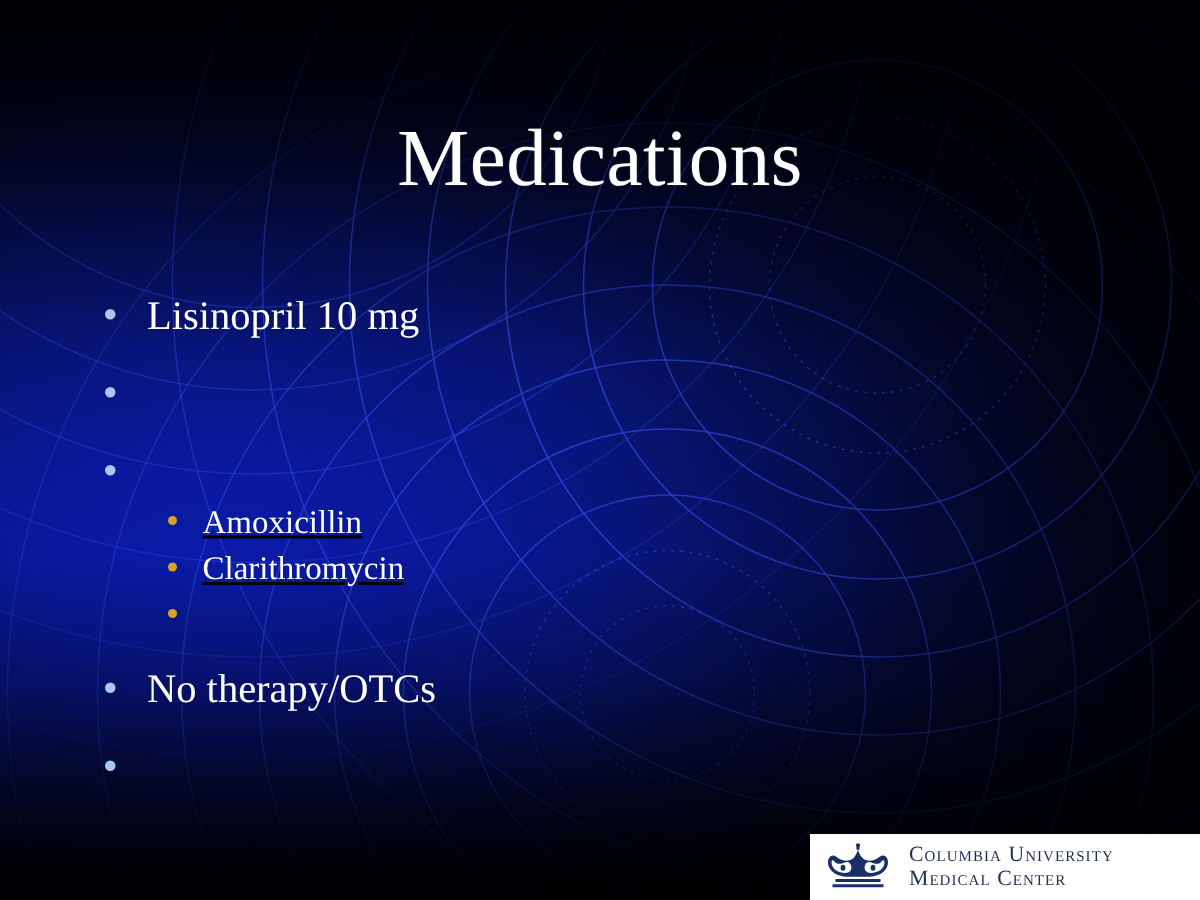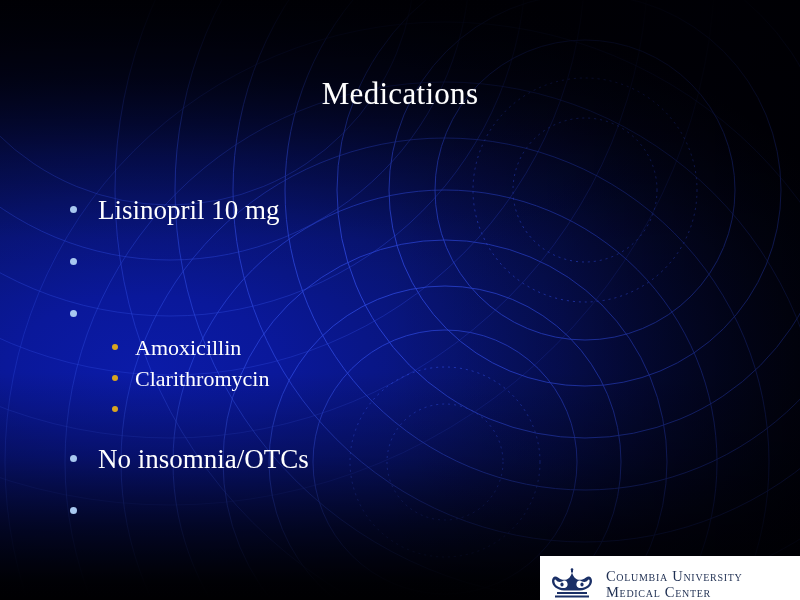--- a/index.html
+++ b/index.html
@@ -79,7 +79,7 @@
     top: 78px;
     text-align: center;
     color: #ffffff;
-    font-size: 31px;
+    font-size: 54px;
     line-height: 1.0;
     letter-spacing: 0.3px;
     font-weight: normal;

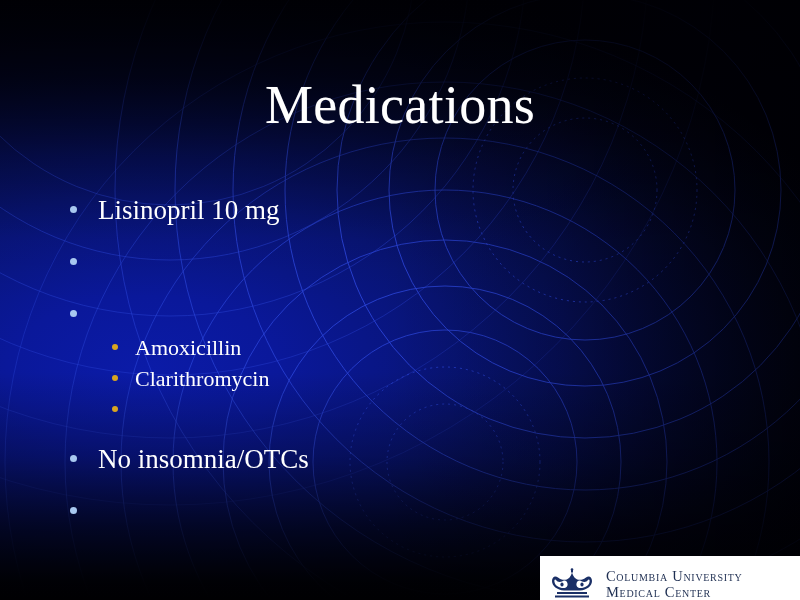--- a/index.html
+++ b/index.html
@@ -123,6 +123,7 @@
   
   .lvl2 {
     min-height: 31px;
+    text-decoration: underline;
   }
   .lvl2 .dot {
     flex: 0 0 auto;

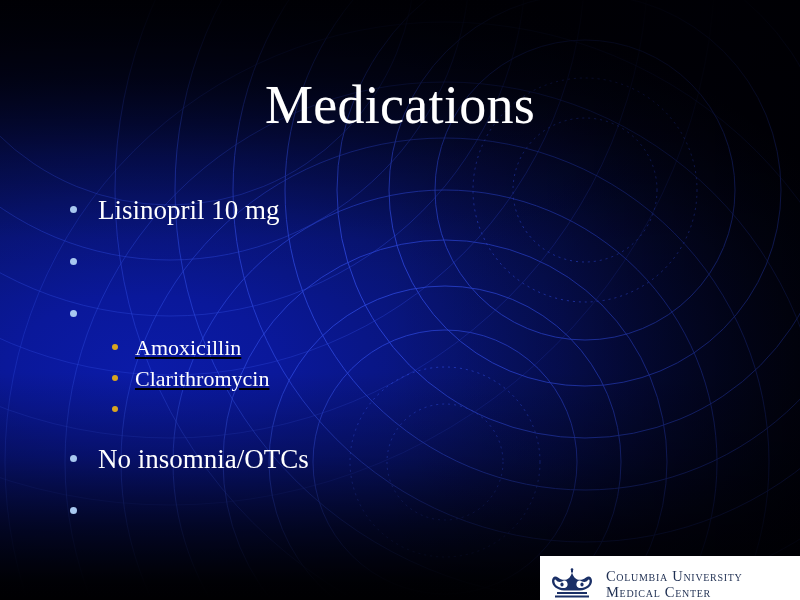--- a/index.html
+++ b/index.html
@@ -256,7 +256,7 @@
 
       <div class="bullet-row lvl1">
         <span class="dot" style="background: rgb(168, 200, 240);"></span>
-        <span class="txt">No insomnia/OTCs</span>
+        <span class="txt">No therapy/OTCs</span>
       </div>
 
       <div class="bullet-row lvl1">

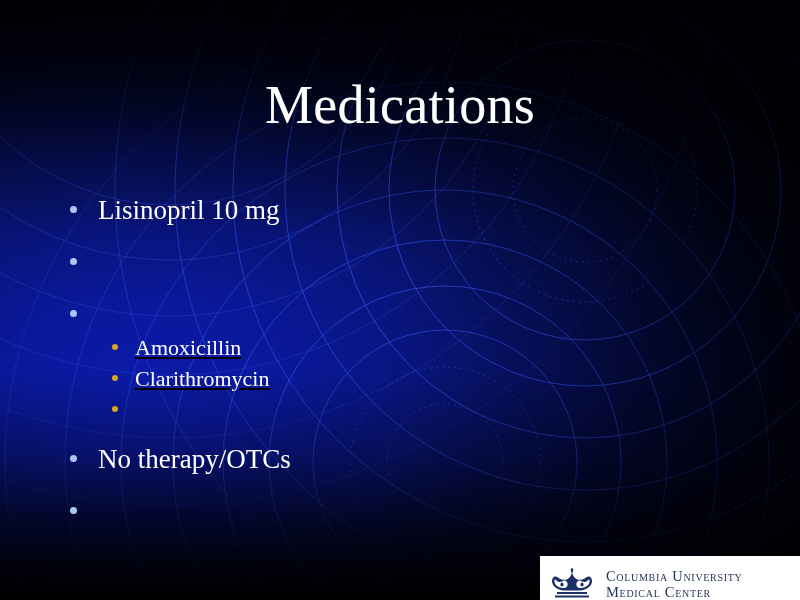--- a/index.html
+++ b/index.html
@@ -151,7 +151,7 @@
     height: 44px;
     background: #ffffff;
     display: flex;
-    align-items: flex-end;
+    align-items: center;
     overflow: hidden;
   }
   .logo-crown {

